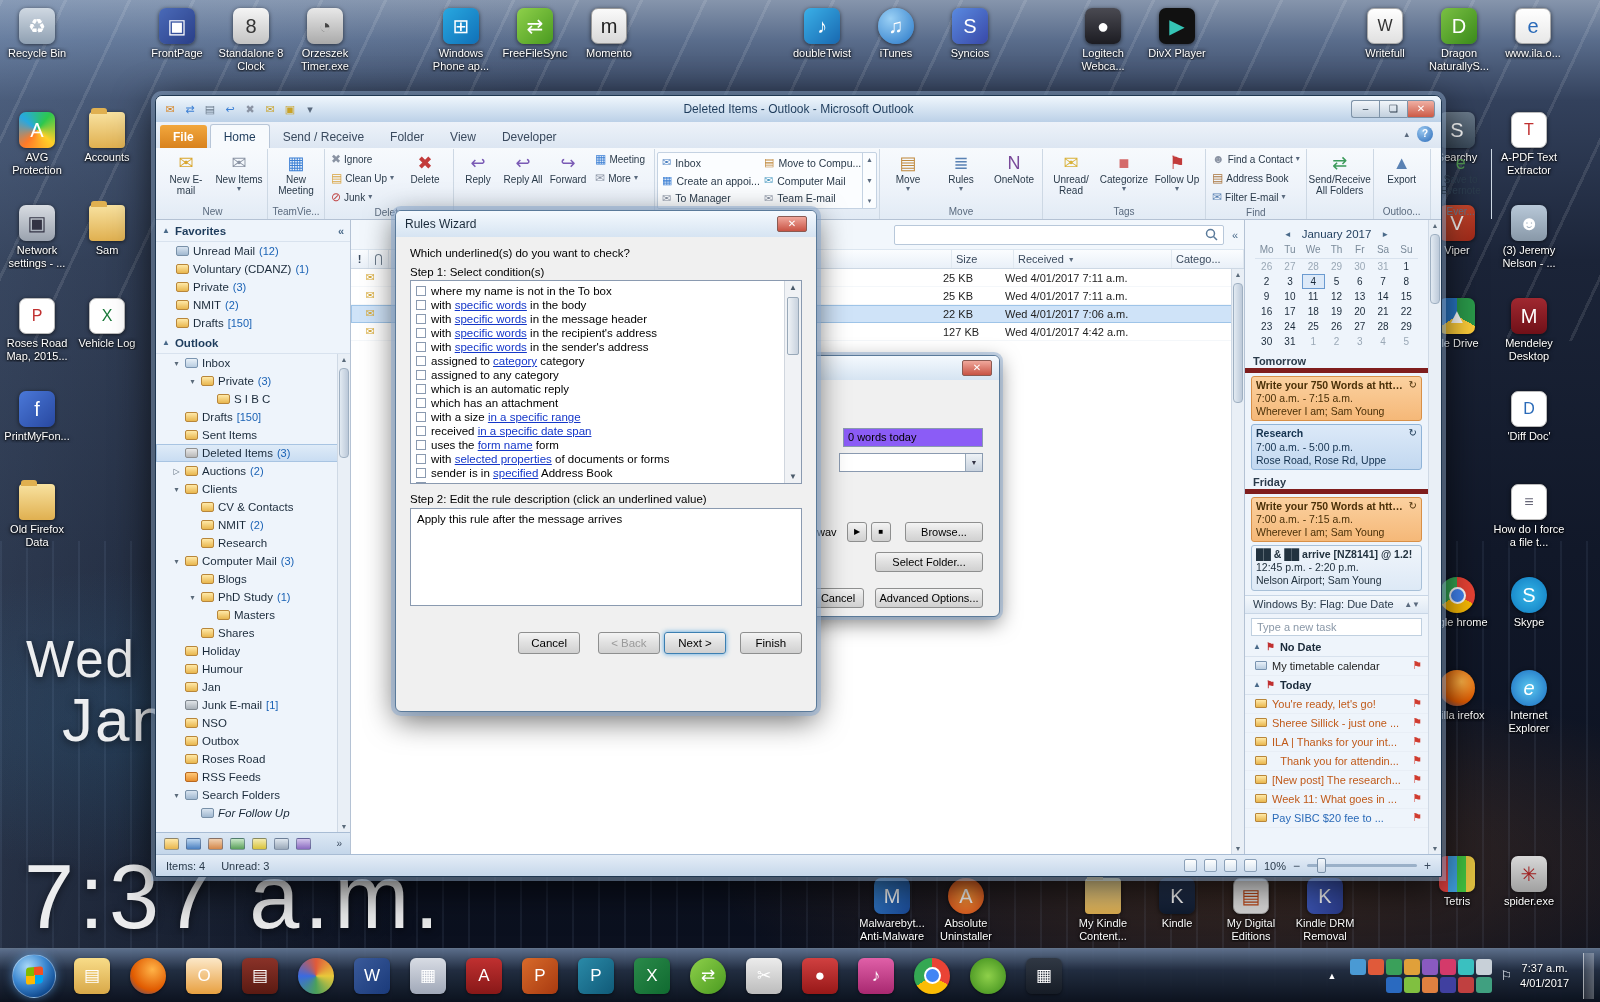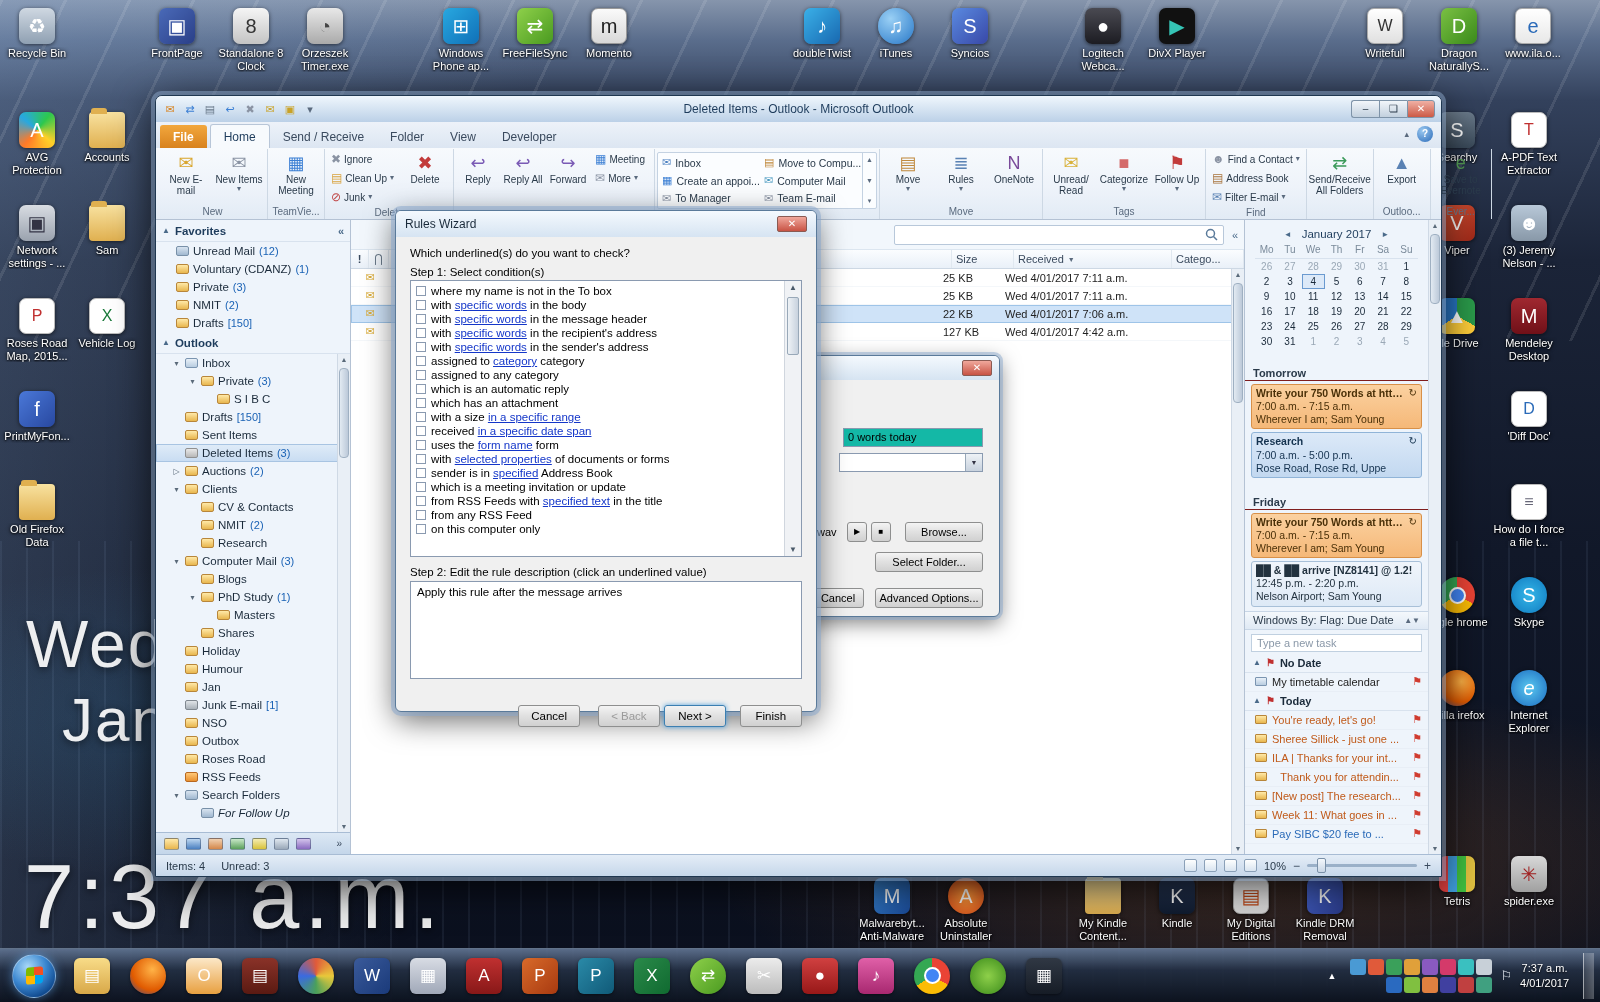--- a/index.html
+++ b/index.html
@@ -216,7 +216,7 @@
 .wz-body{padding:10px 14px 0}
 .wz-q{margin-bottom:7px}
 .wz-step{margin-bottom:2px}
-.wz-list{height:277px;background:#fff;border:1px solid #8a9ab0;position:relative;overflow:hidden;padding:3px 20px 2px 3px}
+.wz-list{height:204px;background:#fff;border:1px solid #8a9ab0;position:relative;overflow:hidden;padding:3px 20px 2px 3px}
 .cond{display:flex;align-items:center;gap:5px;height:14px;white-space:nowrap;overflow:hidden}
 .cbx{width:10px;height:10px;border:1px solid #8a9ab0;background:#fff;flex:none;margin-left:2px}
 .cond-text{font-size:11.5px}

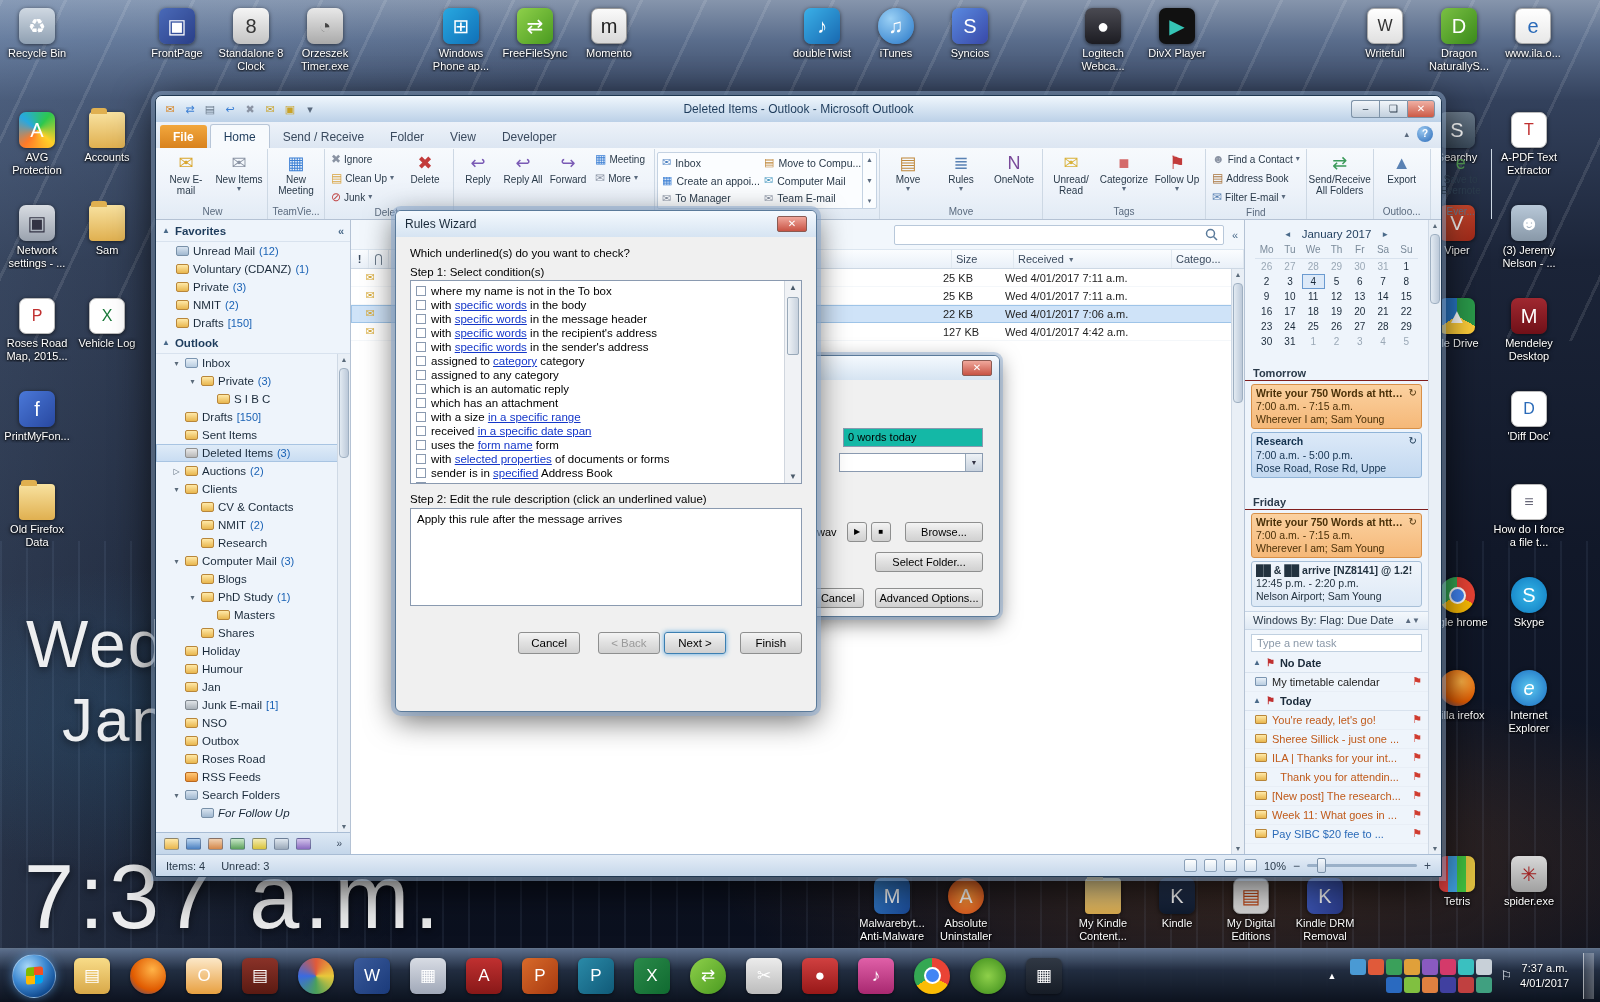--- a/index.html
+++ b/index.html
@@ -175,7 +175,7 @@
 .cal-d{font-size:10px;height:15px;line-height:15px}
 .cal-d.dim{color:#9aa8b6}
 .cal-d.sel{background:#dce9f8;outline:1px solid #6a9ad0;outline-offset:-1px}
-.todo-sec{font-weight:bold;color:#2a3a4a;padding:4px 8px 1px;border-bottom:1px solid #7f1d1d;margin-top:14px}
+.todo-sec{font-weight:bold;color:#2a3a4a;padding:4px 8px 1px;border-bottom:5px solid #7f1d1d;margin-top:2px}
 .appt{margin:3px 6px 2px;border-radius:3px;padding:2px 4px;font-size:10.5px;line-height:1.25;border:1px solid}
 .appt.orange{background:linear-gradient(180deg,#fbd1a0,#f5b878);border-color:#d89048;color:#4a3008}
 .appt.blue{background:linear-gradient(180deg,#dce9f8,#c2d8f0);border-color:#90b4d8;color:#14324f}

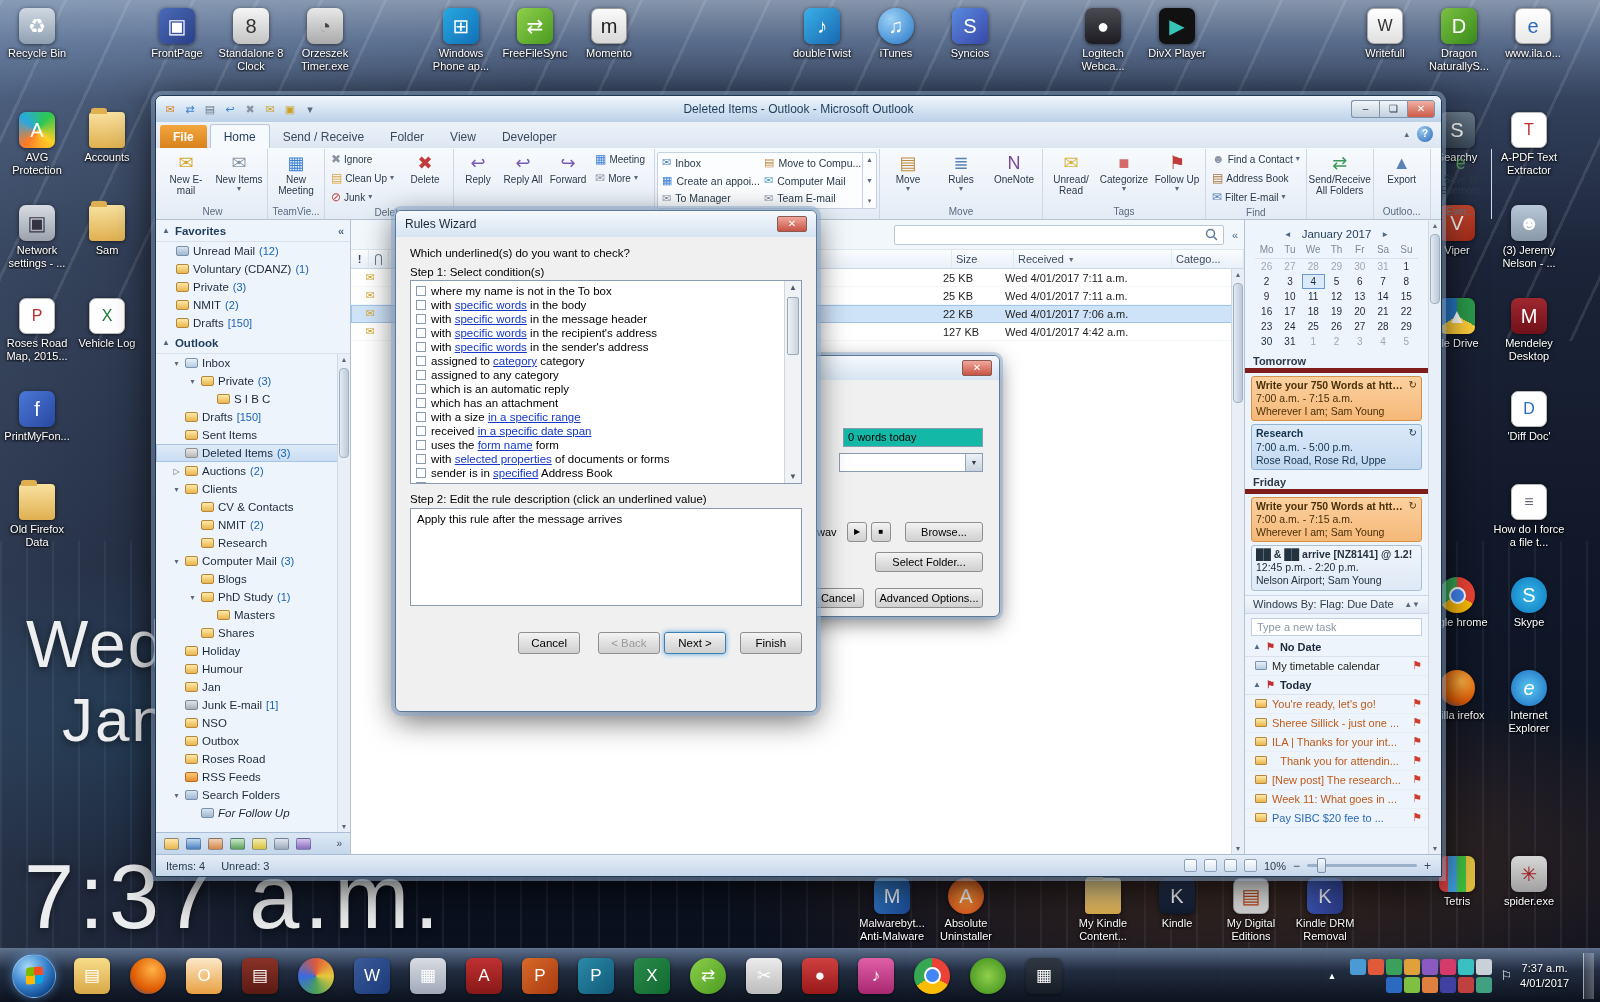--- a/index.html
+++ b/index.html
@@ -238,7 +238,7 @@
  border:1px solid #5a7a9a;border-radius:6px;box-shadow:0 0 0 3px rgba(140,170,205,.5),0 6px 20px rgba(0,0,0,.5);font-size:11px}
 .bgd-title{height:24px;display:flex;align-items:center;padding:0 7px;border-radius:5px 5px 0 0;
  background:linear-gradient(180deg,#f4f9fe,#d6e4f2)}
-.bgd-input{position:absolute;left:42px;top:72px;width:140px;height:19px;background:#14b8a6;border:1px solid #8a9ab0;padding:0 4px;line-height:17px}
+.bgd-input{position:absolute;left:42px;top:72px;width:140px;height:19px;background:#8b5cf6;border:1px solid #8a9ab0;padding:0 4px;line-height:17px}
 .bgd-select{position:absolute;left:38px;top:97px;width:144px;height:19px;background:#fff;border:1px solid #8a9ab0;display:flex}
 .bgd-selarrow{margin-left:auto;width:17px;background:linear-gradient(180deg,#eef2f6,#c8d2de);border-left:1px solid #98a8b8;
  font-size:7px;text-align:center;line-height:17px;color:#334}

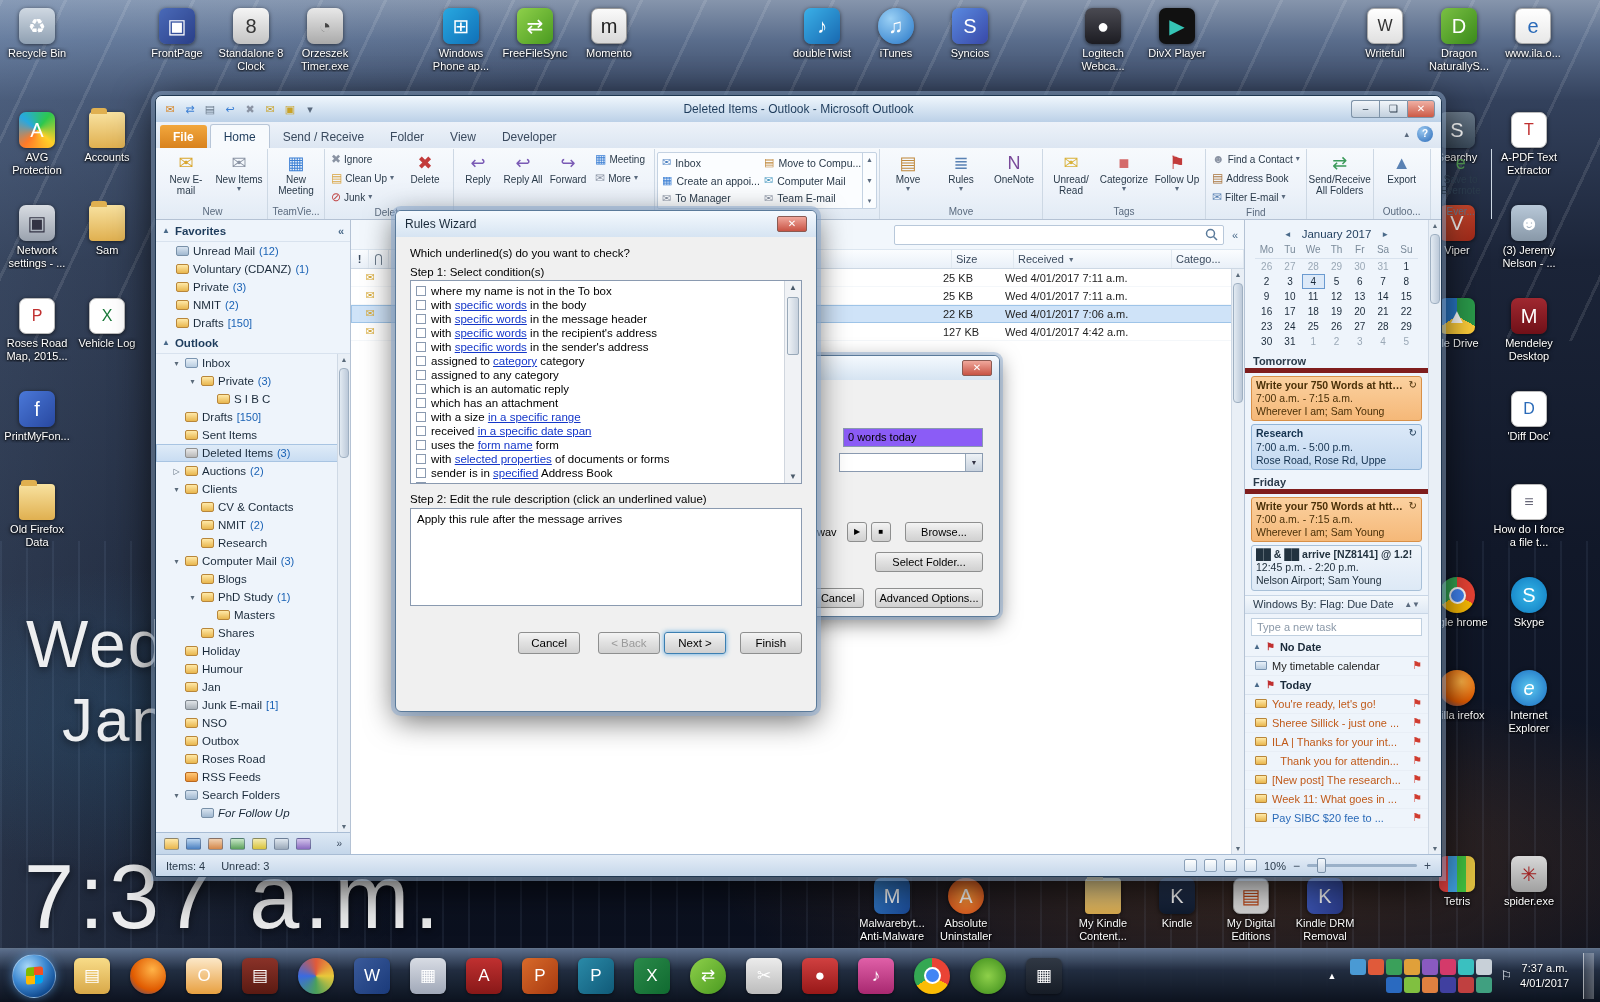--- a/index.html
+++ b/index.html
@@ -16,7 +16,7 @@
 .desktop::after{content:"";position:absolute;left:0;right:0;bottom:0;height:46%;
  background:repeating-linear-gradient(90deg, rgba(180,210,255,.07) 0 2px, transparent 2px 26px);}
 .dclock{position:absolute;color:rgba(255,255,255,.92);z-index:1;letter-spacing:2px;text-shadow:0 2px 8px rgba(0,0,0,.55);white-space:nowrap}
-.dclock-day{left:26px;top:606px;font-size:66px}
+.dclock-day{left:26px;top:630px;font-size:51px}
 .dclock-month{left:62px;top:684px;font-size:62px}
 .dclock-time{left:24px;top:846px;font-size:90px;letter-spacing:5px}
 

